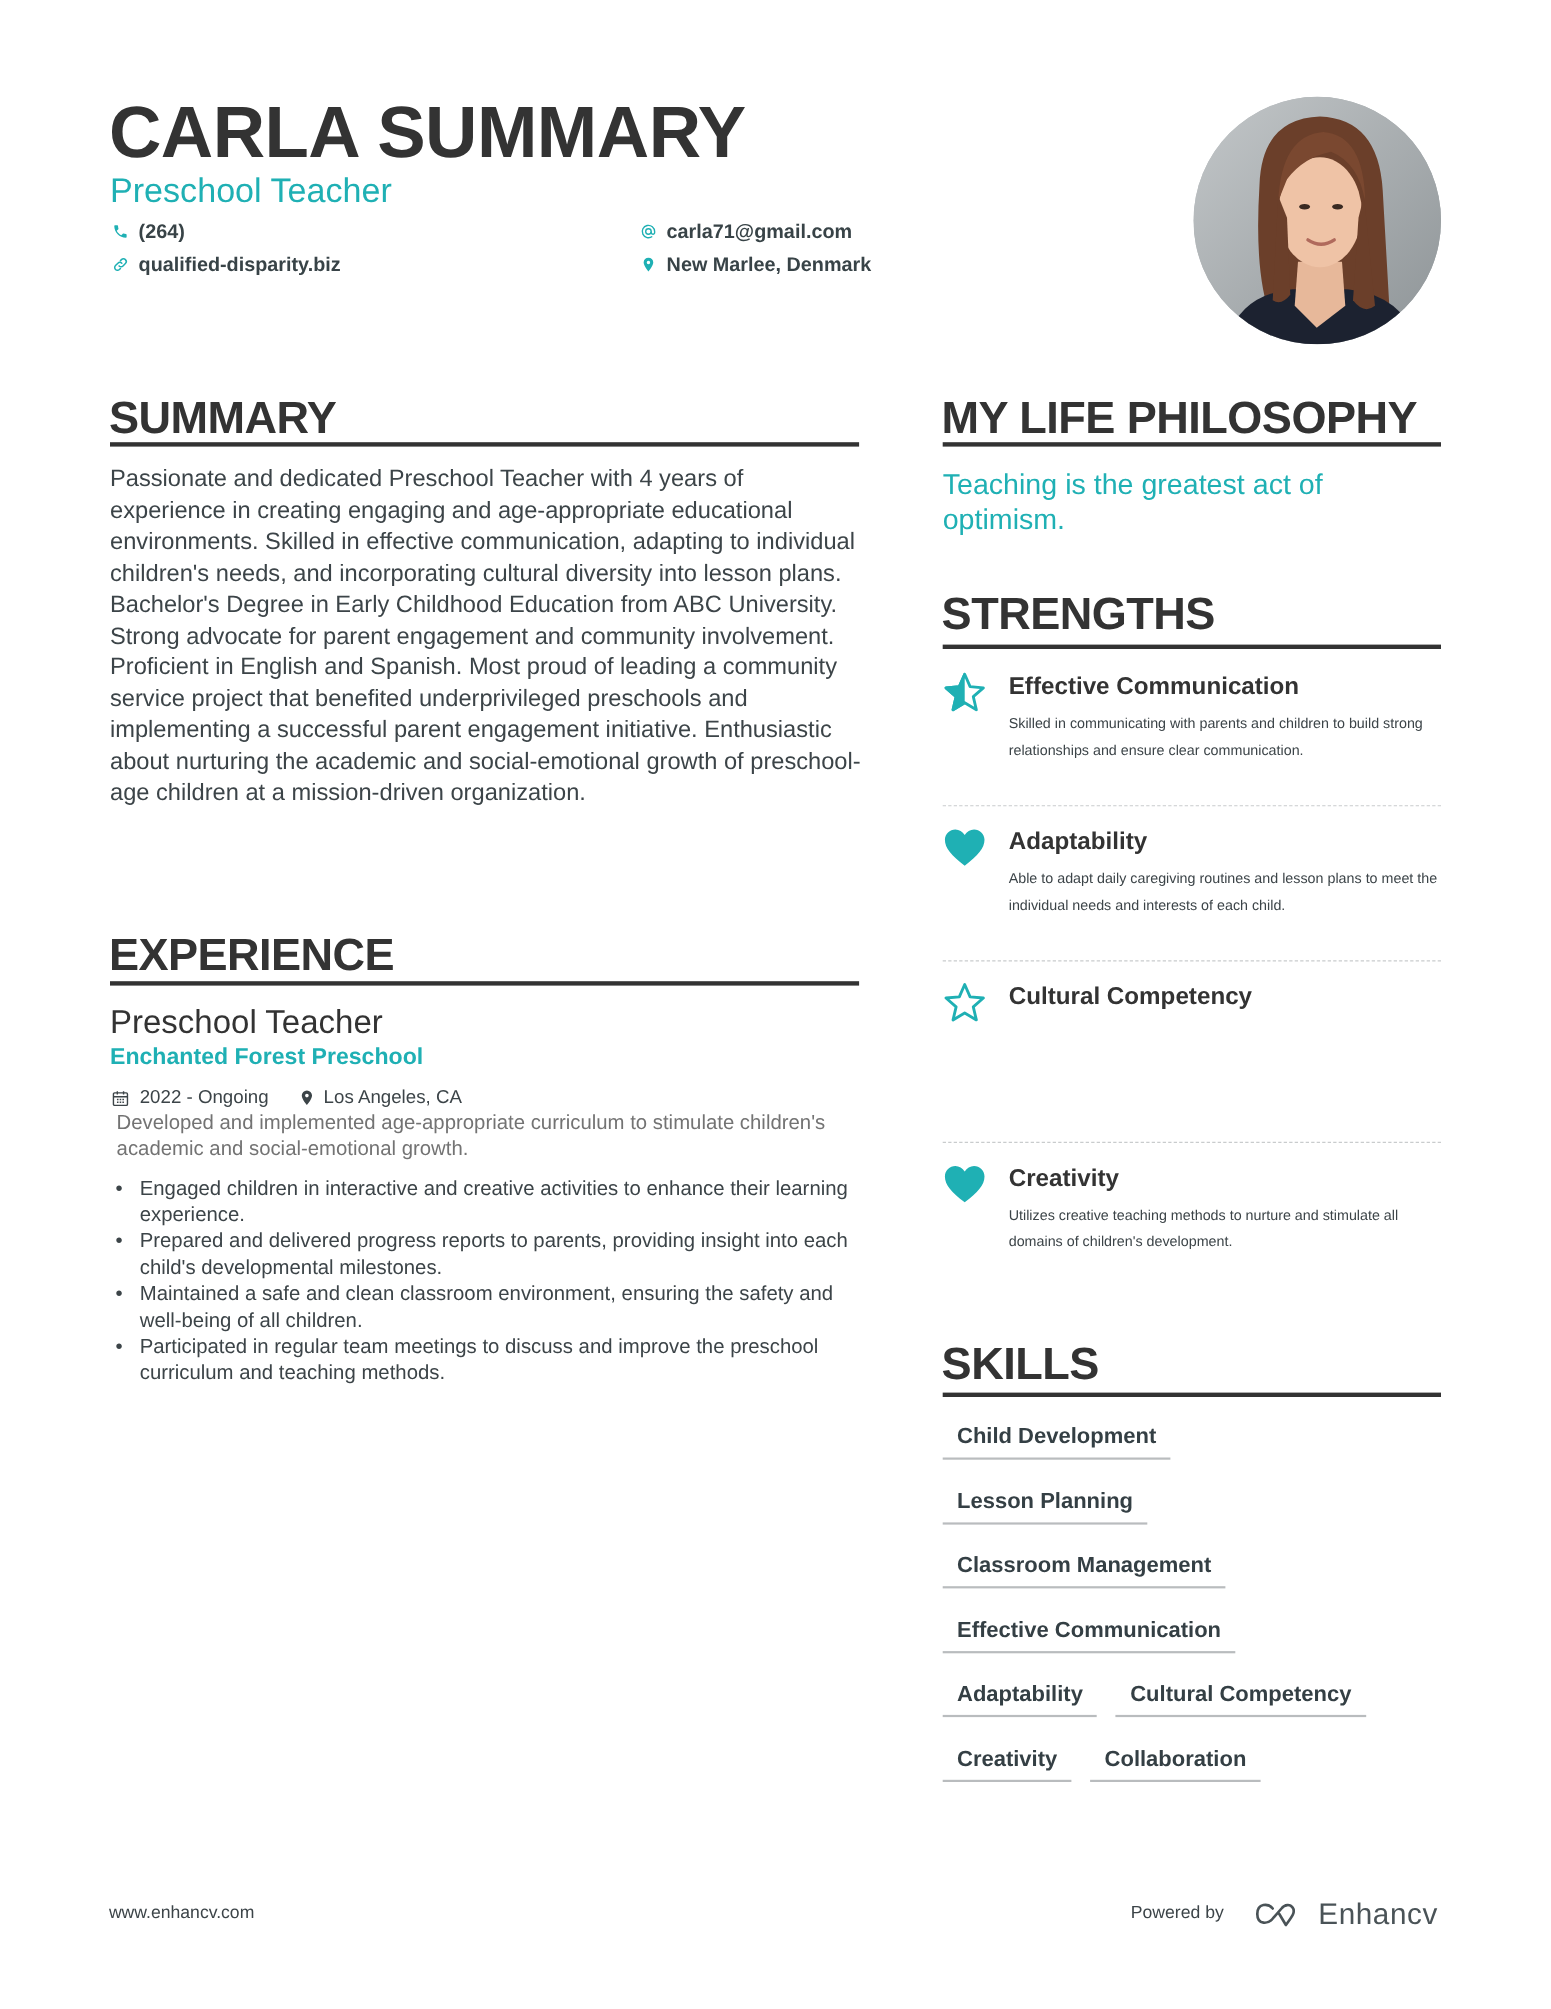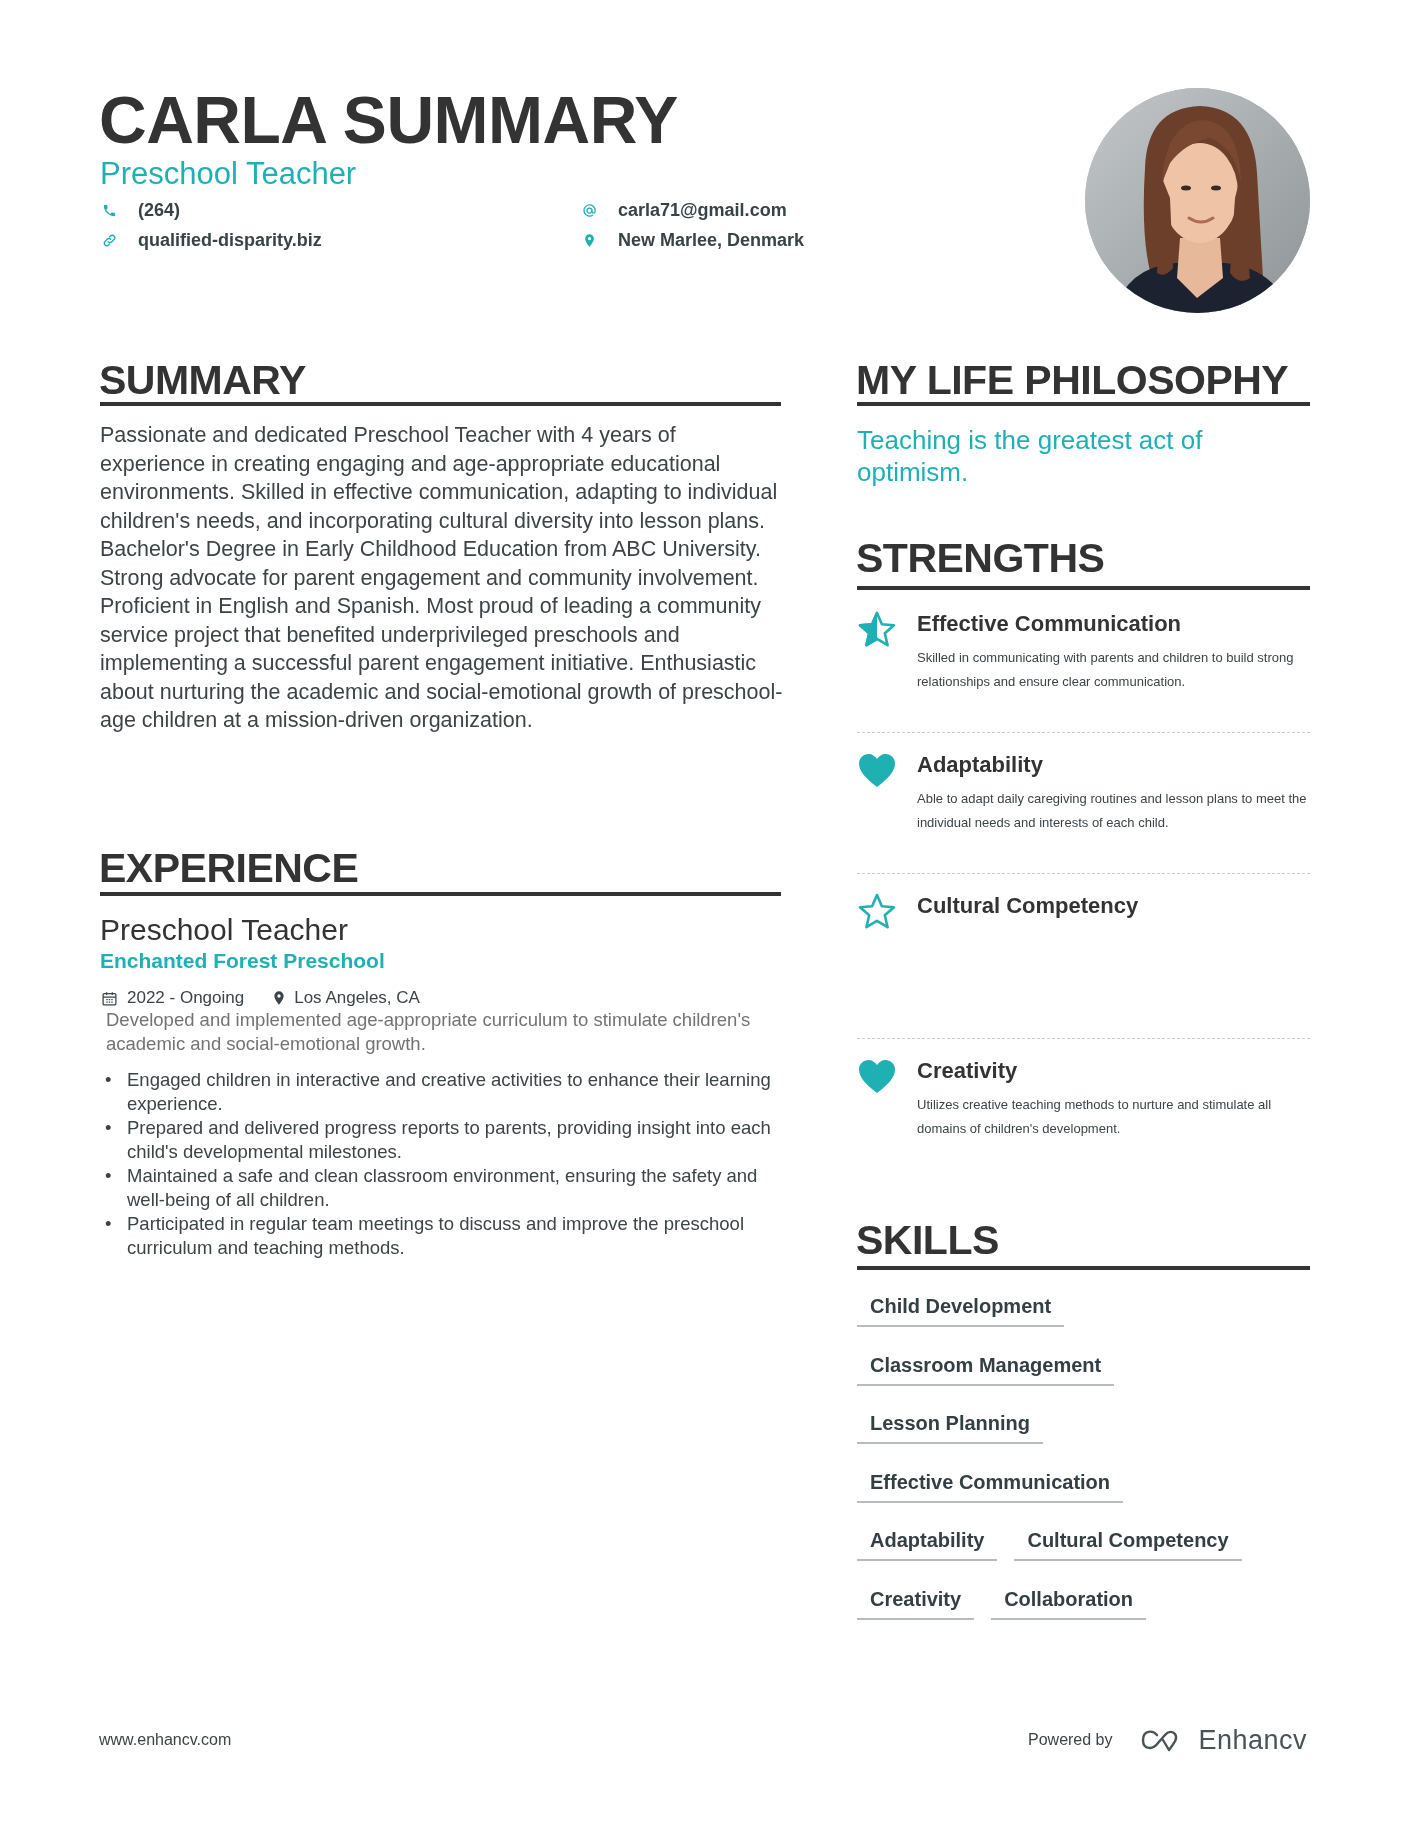--- a/index.html
+++ b/index.html
@@ -11,7 +11,7 @@
   
   .name { left: 99px; top: 84px; font-size: 66px; font-weight: 700; letter-spacing: -0.5px; color: #333333; line-height: 72px; white-space: nowrap; }
   .role { left: 100px; top: 155px; font-size: 31px; color: #1fb0b4; line-height: 38px; white-space: nowrap; }
-  .contact { display: flex; align-items: center; font-size: 18px; font-weight: 700; color: #384347; line-height: 22px; white-space: nowrap; gap: 12px; }
+  .contact { display: flex; align-items: center; font-size: 18px; font-weight: 700; color: #384347; line-height: 22px; white-space: nowrap; }
   .contact .ic { width: 18px; height: 18px; margin-right: 8px; display: inline-flex; align-items: center; justify-content: center; }
   .contact .ic svg { width: 15px; height: 15px; }
 

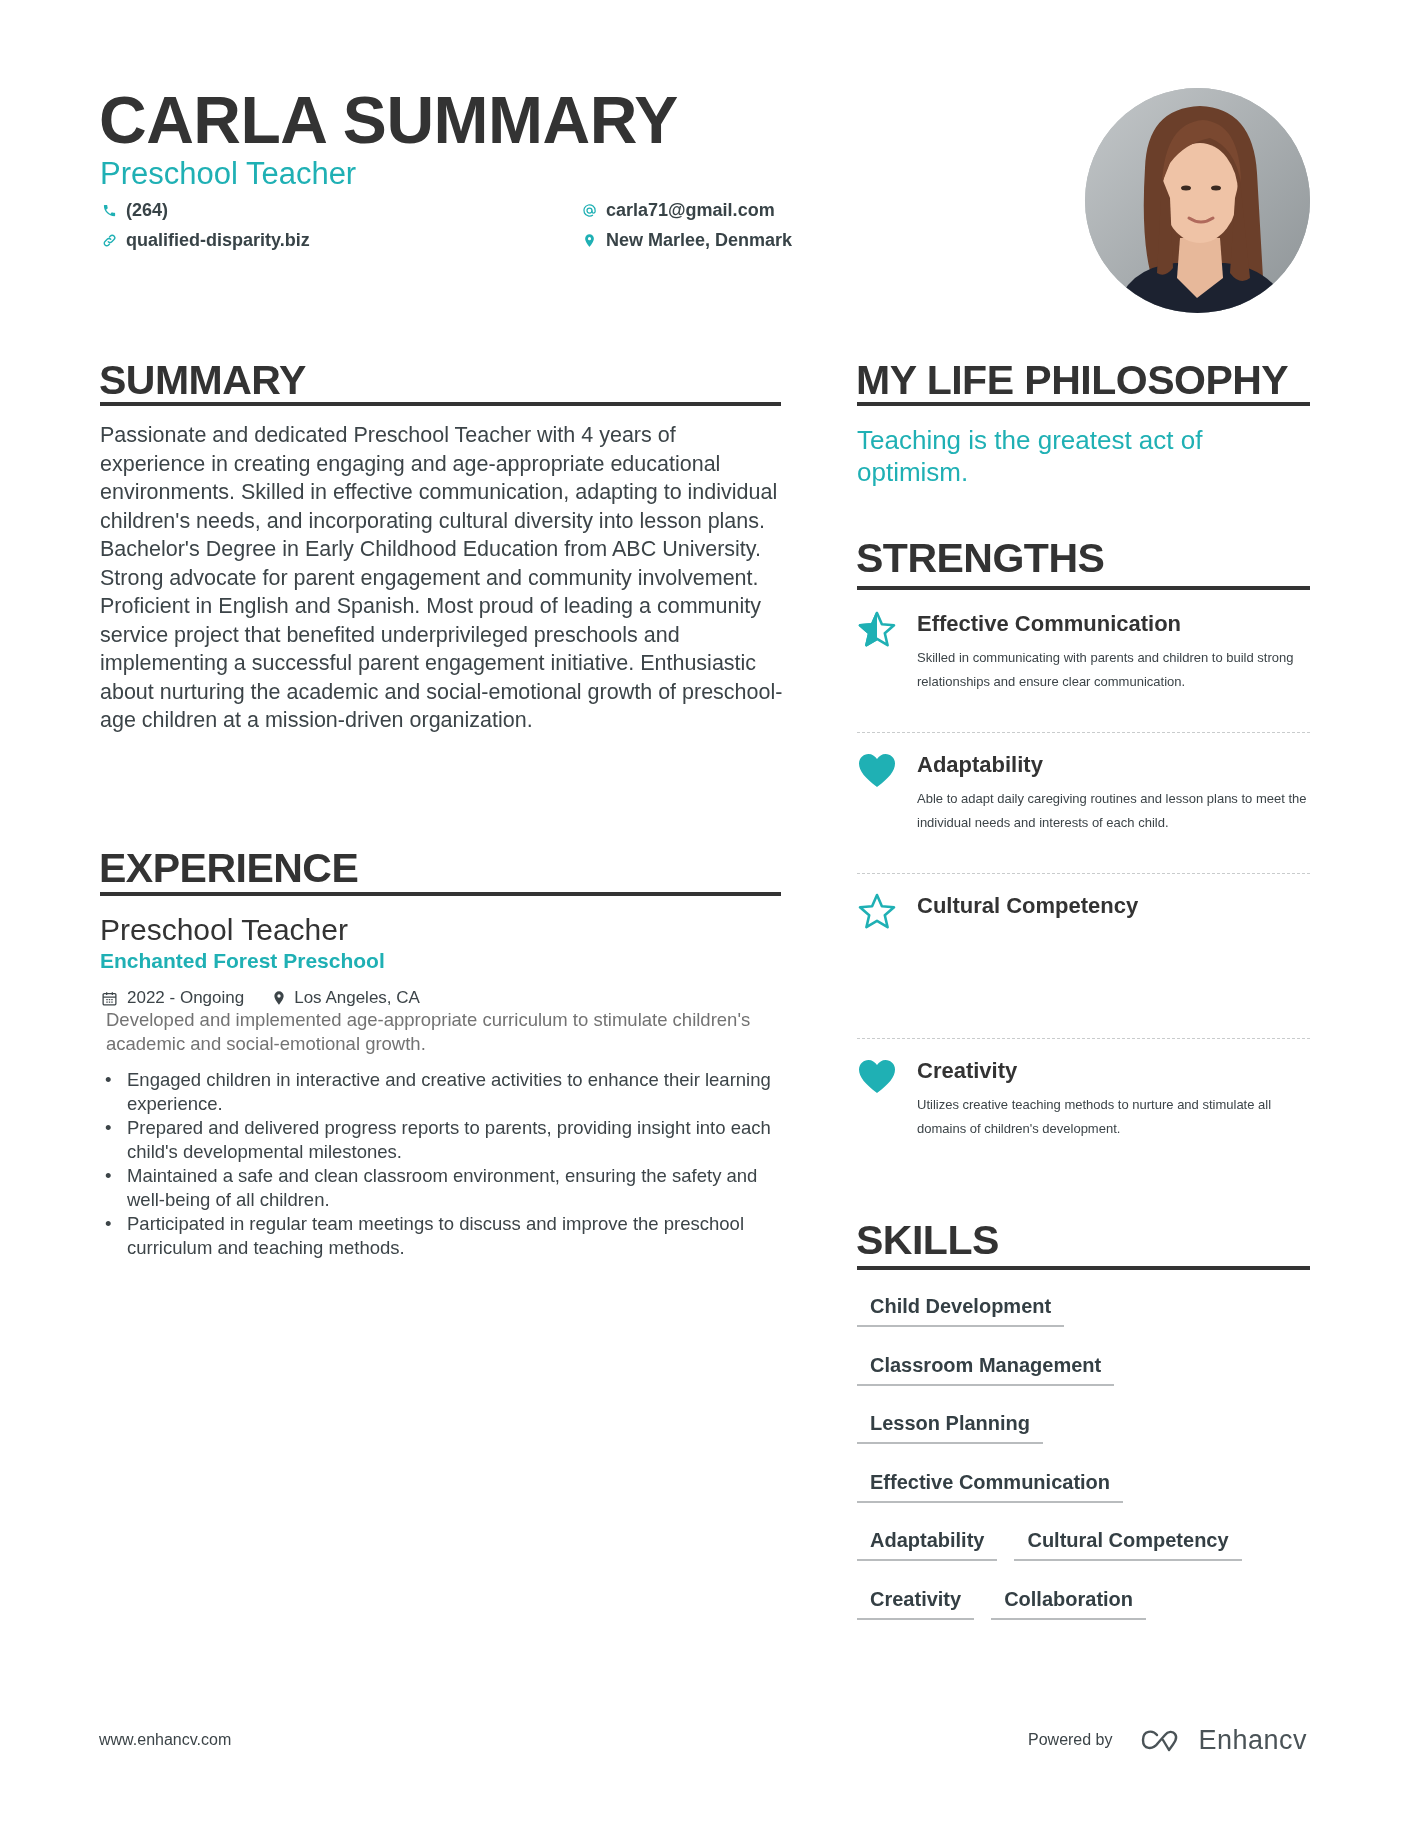--- a/index.html
+++ b/index.html
@@ -217,10 +217,10 @@
     <span class="skill">Child Development</span>
   </div>
   <div class="skill-row">
+    <span class="skill">Lesson Planning</span>
+  </div>
+  <div class="skill-row">
     <span class="skill">Classroom Management</span>
-  </div>
-  <div class="skill-row">
-    <span class="skill">Lesson Planning</span>
   </div>
   <div class="skill-row">
     <span class="skill">Effective Communication</span>

